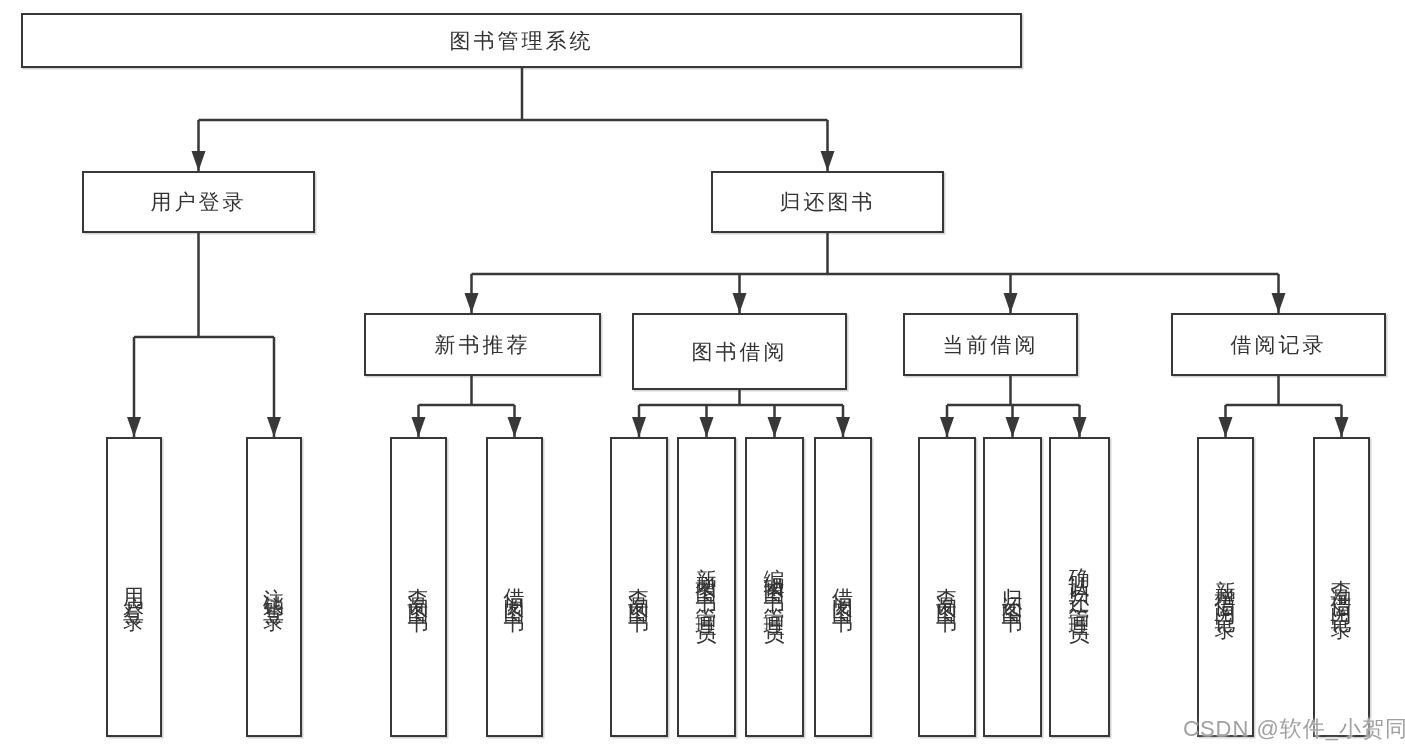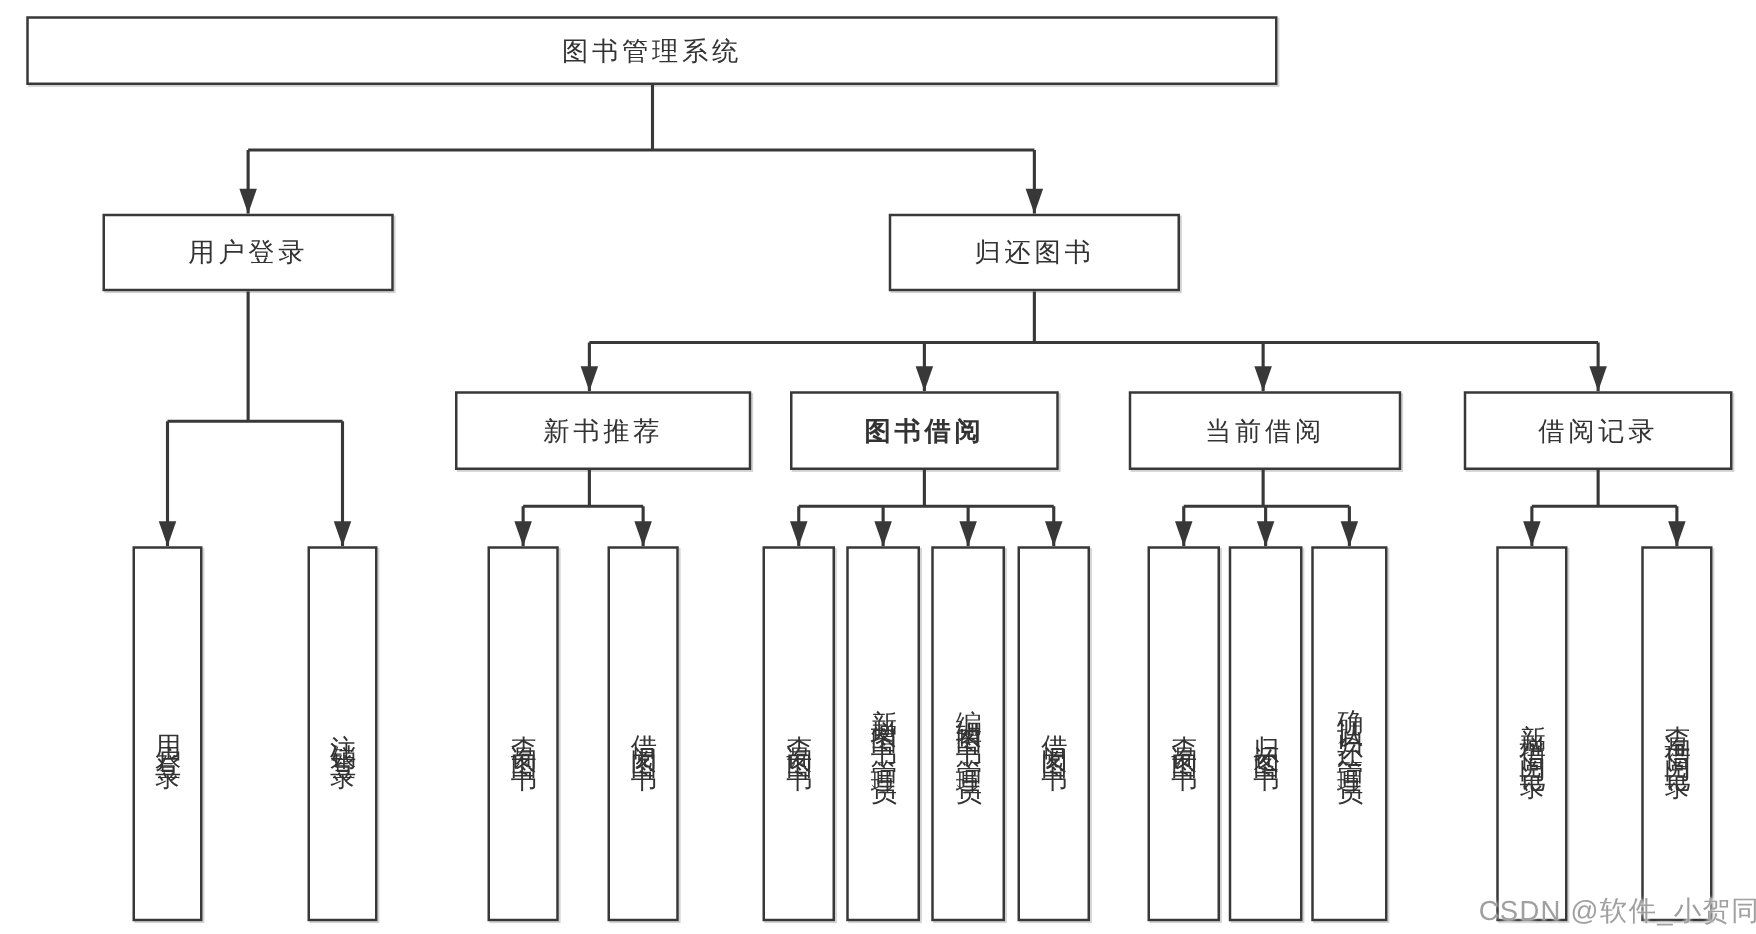--- a/index.html
+++ b/index.html
@@ -47,7 +47,7 @@
   .n-l2b   { left: 711px; top: 171px; width: 233px;  height: 62px; }
   
   .n-l3a   { left: 364px;  top: 313px; width: 237px; height: 63px; }
-  .n-l3b   { left: 632px;  top: 313px; width: 215px; height: 63px; font-weight: bold; }
+  .n-l3b   { left: 632px;  top: 313px; width: 215px; height: 77px; }
   .n-l3c   { left: 903px;  top: 313px; width: 218px; height: 63px; }
   .n-l3d   { left: 1171px; top: 313px; width: 215px; height: 63px; }
   

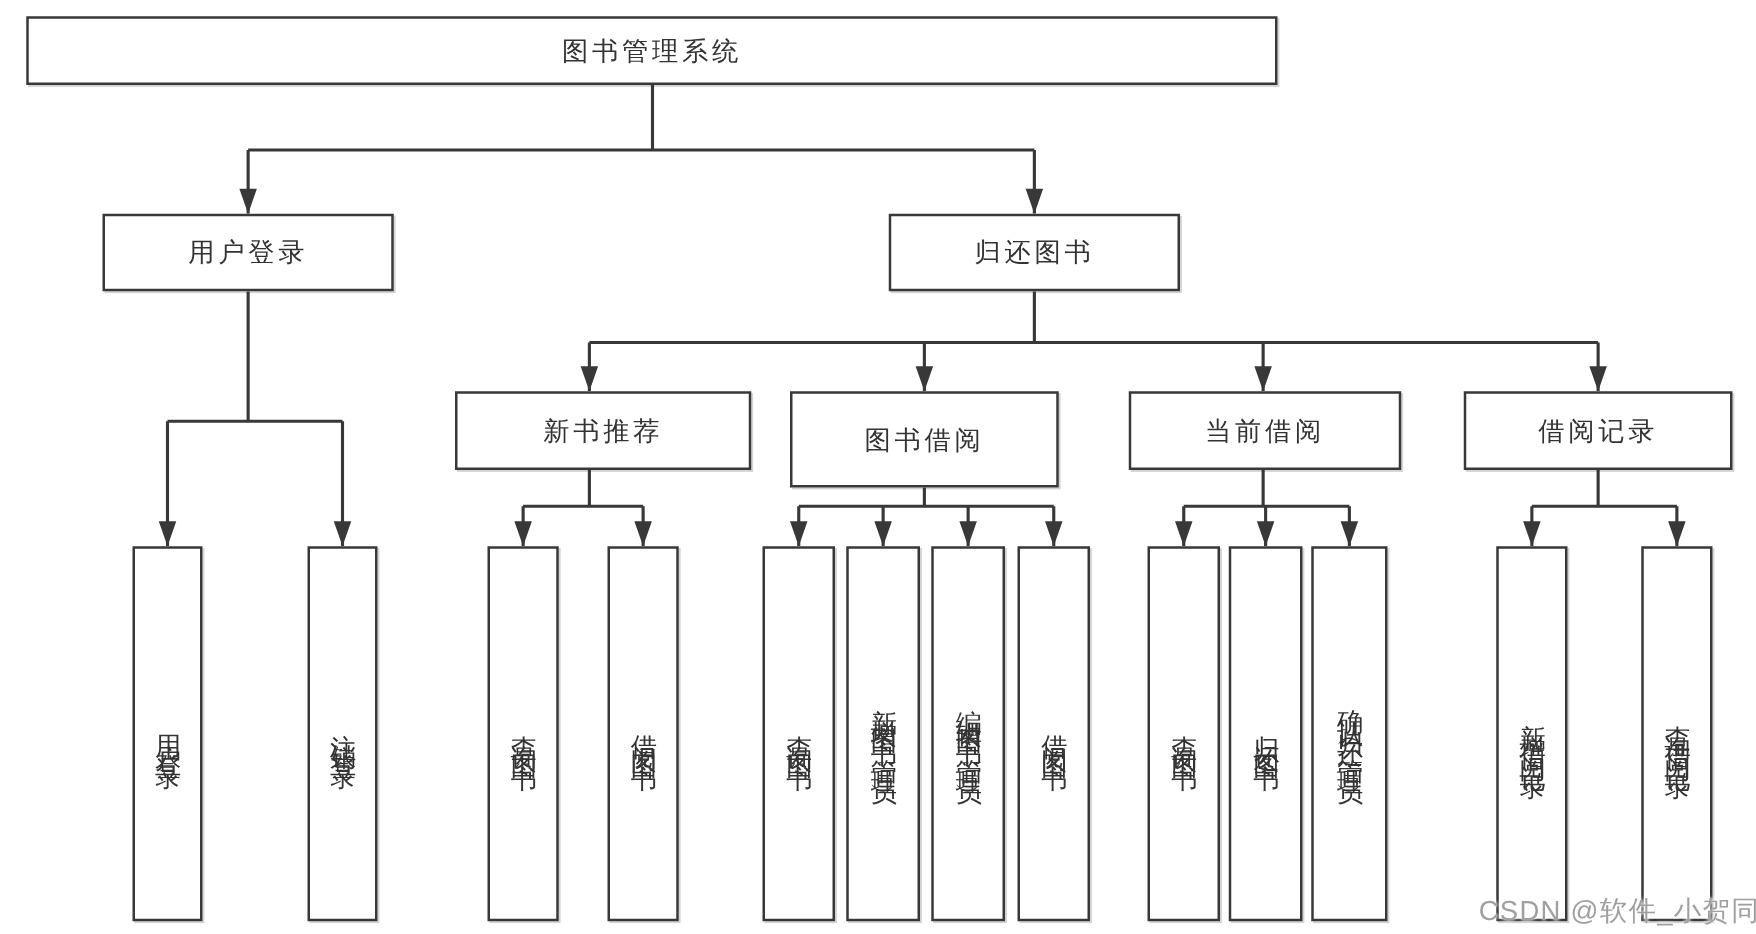--- a/index.html
+++ b/index.html
@@ -48,7 +48,7 @@
   
   .n-l3a   { left: 364px;  top: 313px; width: 237px; height: 63px; }
   .n-l3b   { left: 632px;  top: 313px; width: 215px; height: 77px; }
-  .n-l3c   { left: 903px;  top: 313px; width: 218px; height: 63px; }
+  .n-l3c   { left: 903px;  top: 313px; width: 175px; height: 63px; }
   .n-l3d   { left: 1171px; top: 313px; width: 215px; height: 63px; }
   
   .leaf    { top: 437px; height: 300px; }

